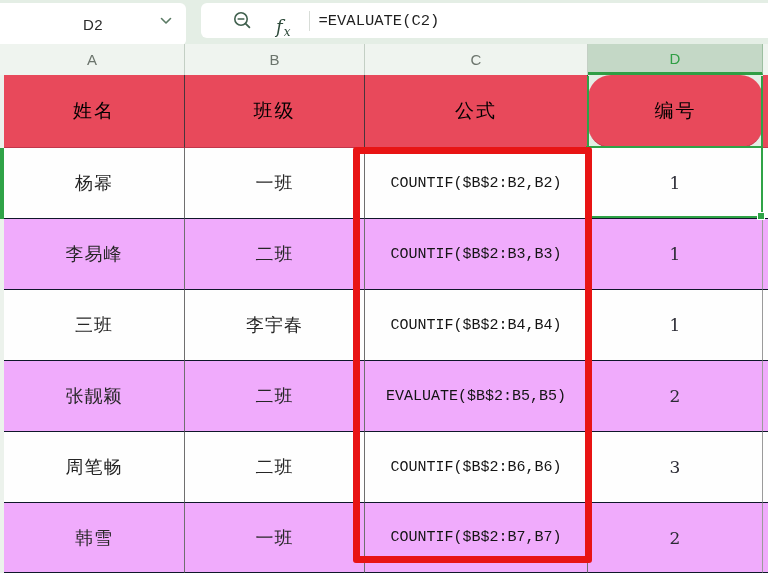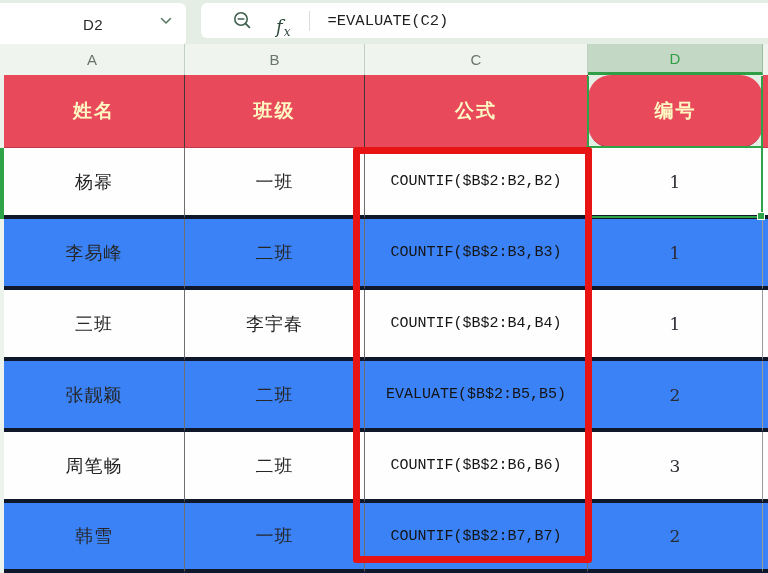--- a/index.html
+++ b/index.html
@@ -27,7 +27,7 @@
   .fb-fx .x{font-size:12px;position:relative;top:3px;left:1px;}
   .fb-sep{width:1px;height:20px;background:#d8ddd8;margin-left:20px;}
   .fb-formula{
-    margin-left:17px;font-family:"Liberation Mono","DejaVu Sans Mono",monospace;
+    margin-left:8px;font-family:"Liberation Mono","DejaVu Sans Mono",monospace;
     font-size:15.5px;color:#1f1f1f;white-space:pre;
   }
   

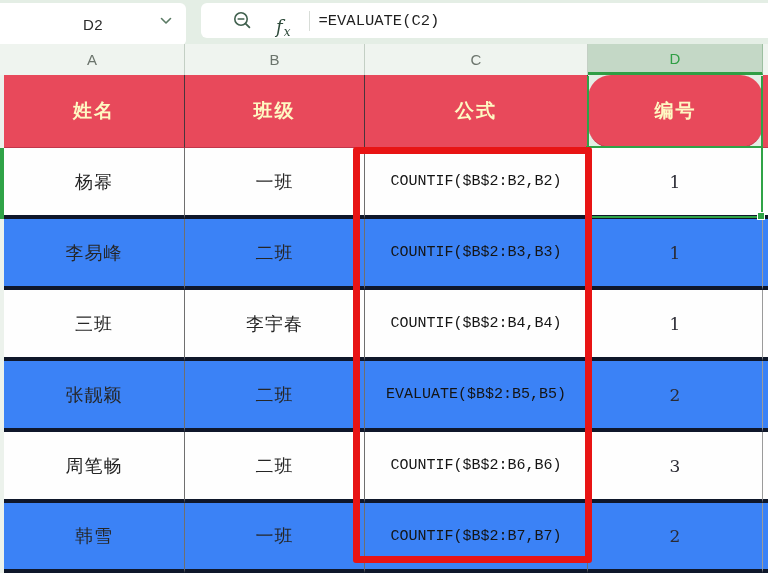--- a/index.html
+++ b/index.html
@@ -51,7 +51,7 @@
   .sliver{background:#ecf2ec;}
   .sliver.rowsel{background:#2fa347;}
   .th{
-    background:#e8495b;color:#fef9c3;font-weight:bold;font-size:19px;letter-spacing:2px;
+    background:#e8495b;color:#000000;font-weight:normal;font-size:19px;letter-spacing:2px;
     border-right:1px solid #49353c;border-bottom:1px solid #c2374b;
     font-family:"Liberation Sans",sans-serif;
     text-align:center;

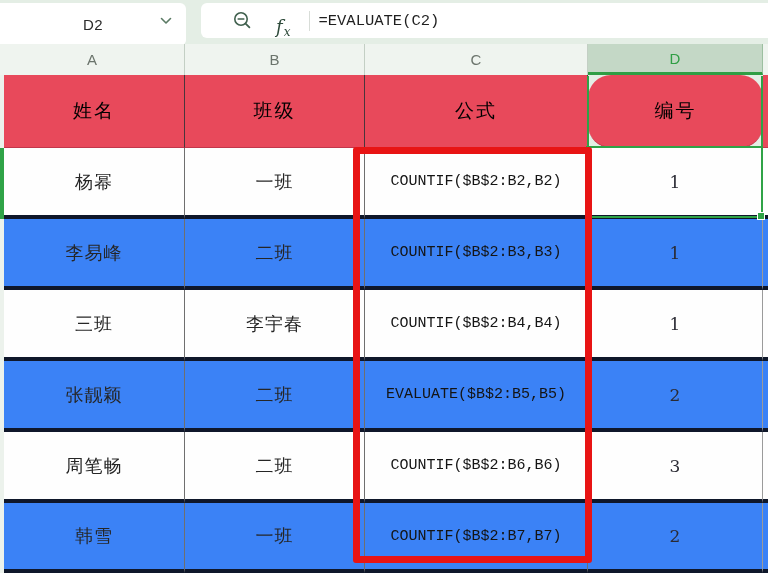--- a/index.html
+++ b/index.html
@@ -60,7 +60,7 @@
   .the{background:#e8495b;border-bottom:1px solid #c2374b;}
   .rowa{background:#fefefe;}
   .rowb{background:#3b82f6;}
-  .td{border-bottom:4px solid #0f172a;border-right:1px solid #6f6f6f;}
+  .td{border-bottom:1px solid #0f172a;border-right:1px solid #6f6f6f;}
   .td.dcol{border-right:1px solid #9b9b9b;}
   .td.ecol{border-right:none;}
   .t-name,.t-class{

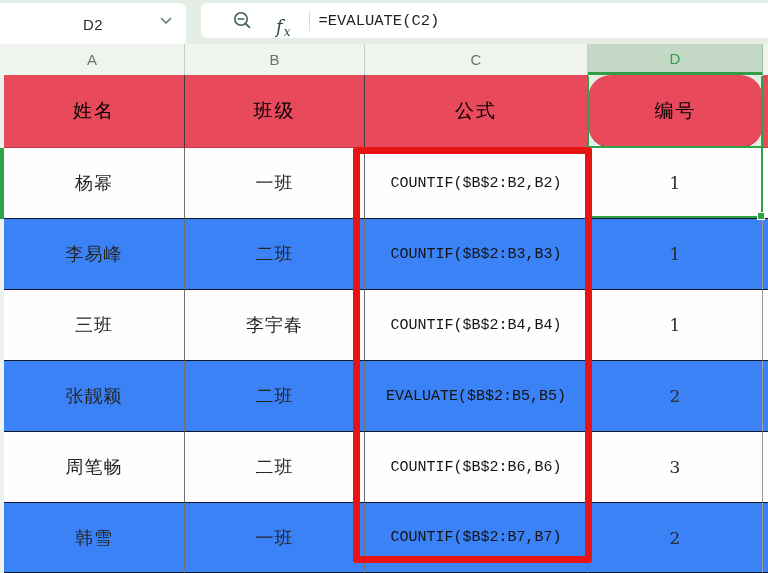--- a/index.html
+++ b/index.html
@@ -59,7 +59,7 @@
   .th.last{border-right:none;border-radius:23px;}
   .the{background:#e8495b;border-bottom:1px solid #c2374b;}
   .rowa{background:#fefefe;}
-  .rowb{background:#3b82f6;}
+  .rowb{background:#f0abfc;}
   .td{border-bottom:1px solid #0f172a;border-right:1px solid #6f6f6f;}
   .td.dcol{border-right:1px solid #9b9b9b;}
   .td.ecol{border-right:none;}

